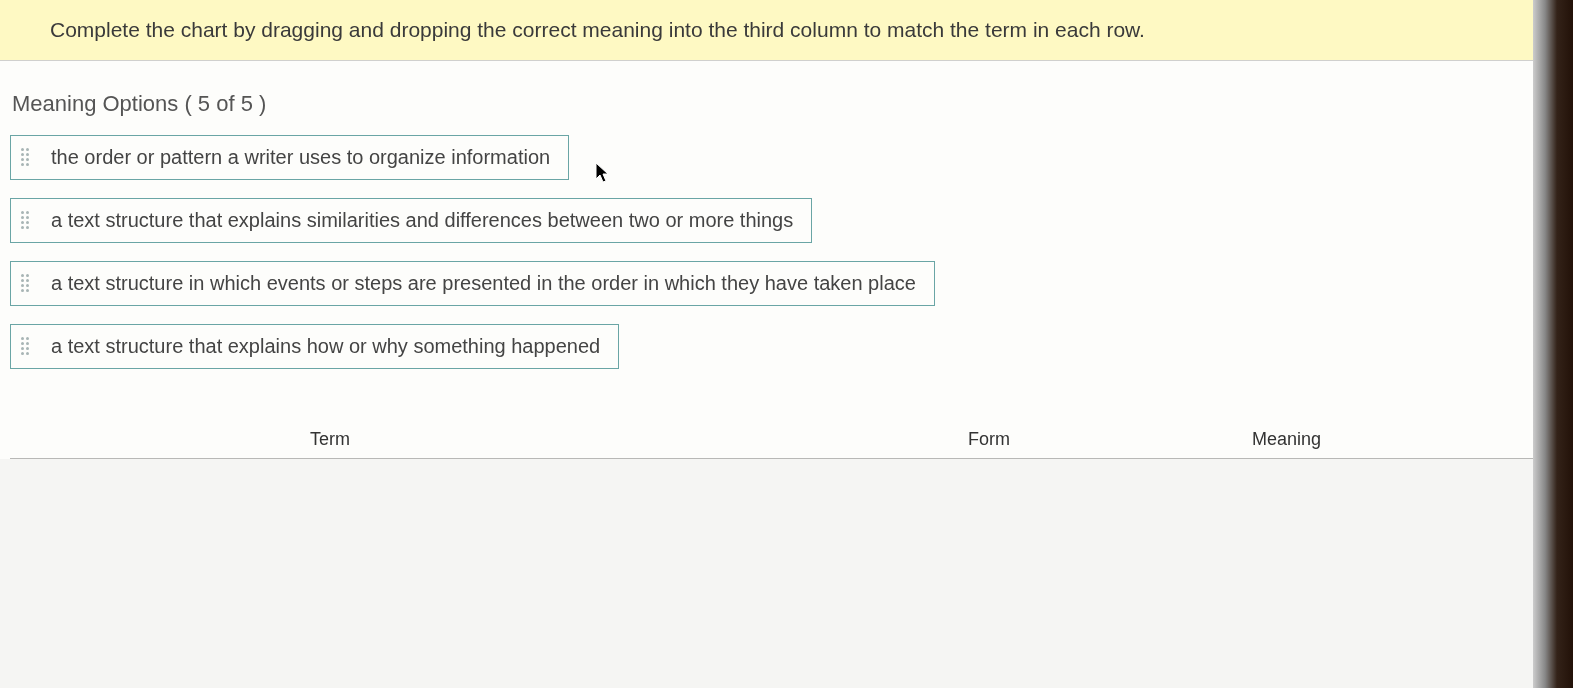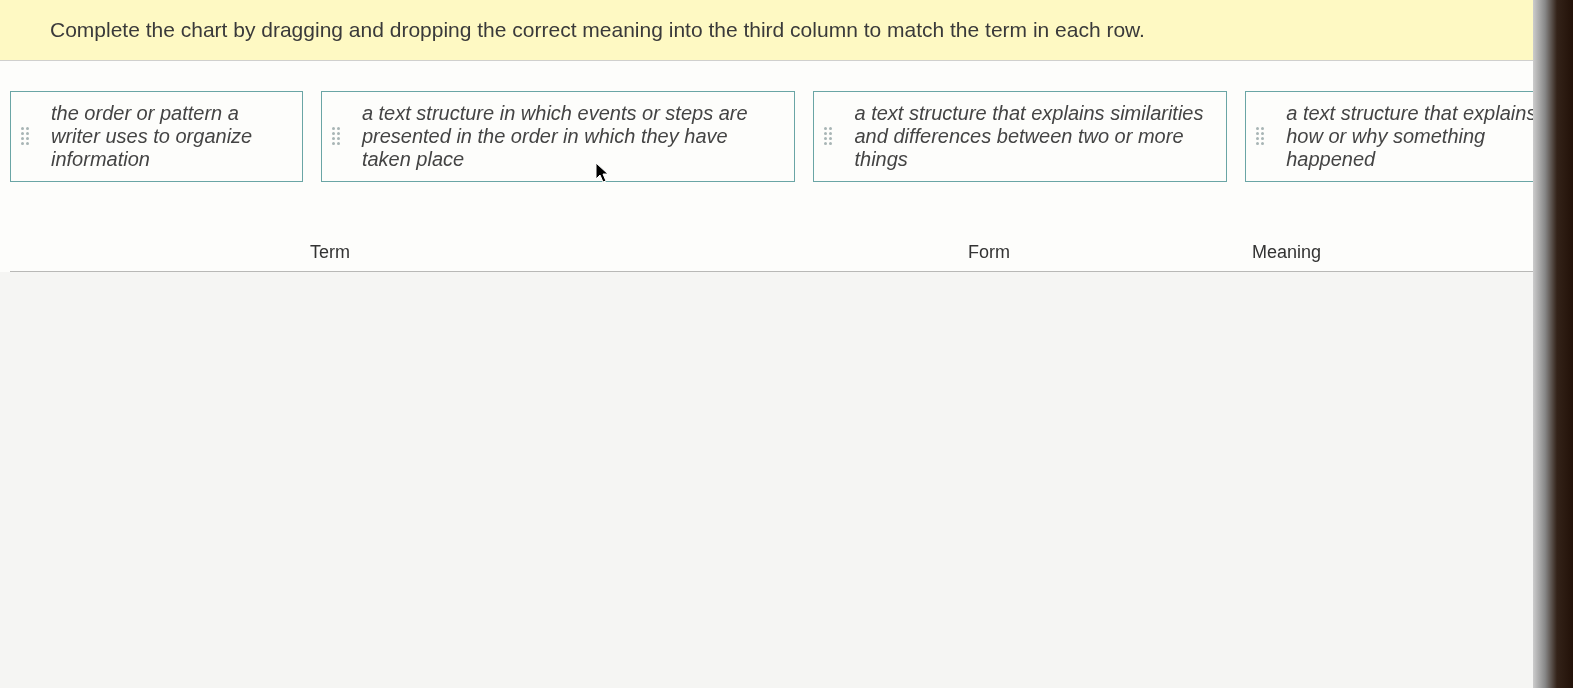--- a/index.html
+++ b/index.html
@@ -115,6 +115,7 @@
 </div>
 
 <div class="content-area">
+  <div class="options-label">Meaning Options ( 5 of 5 )</div>
 
   <div class="option-list">
     <div class="draggable-option">

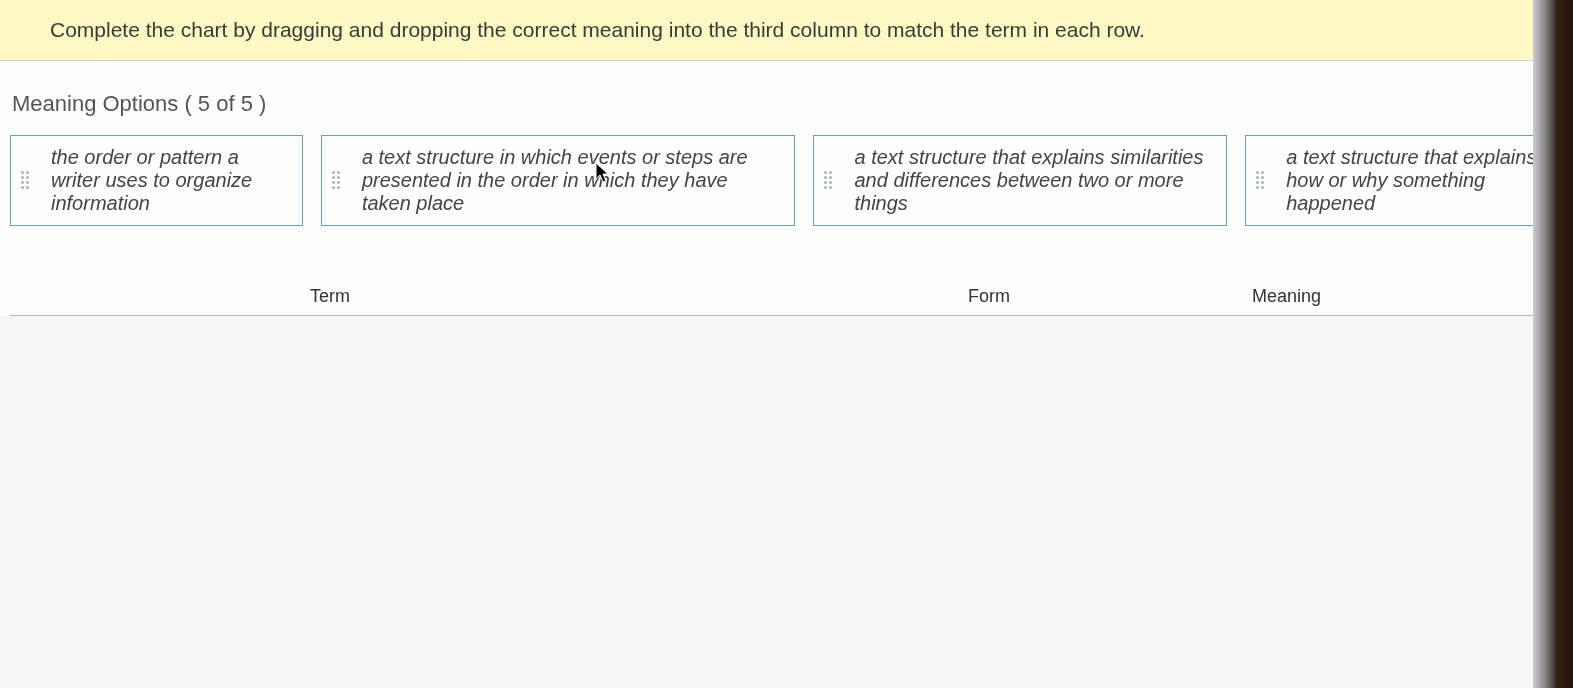--- a/index.html
+++ b/index.html
@@ -34,10 +34,9 @@
     }
     .option-list {
       display: flex;
-      flex-direction: row;
+      flex-direction: column;
       gap: 18px;
       margin-bottom: 60px;
-      font-style: italic;
     }
     .draggable-option {
       display: inline-flex;

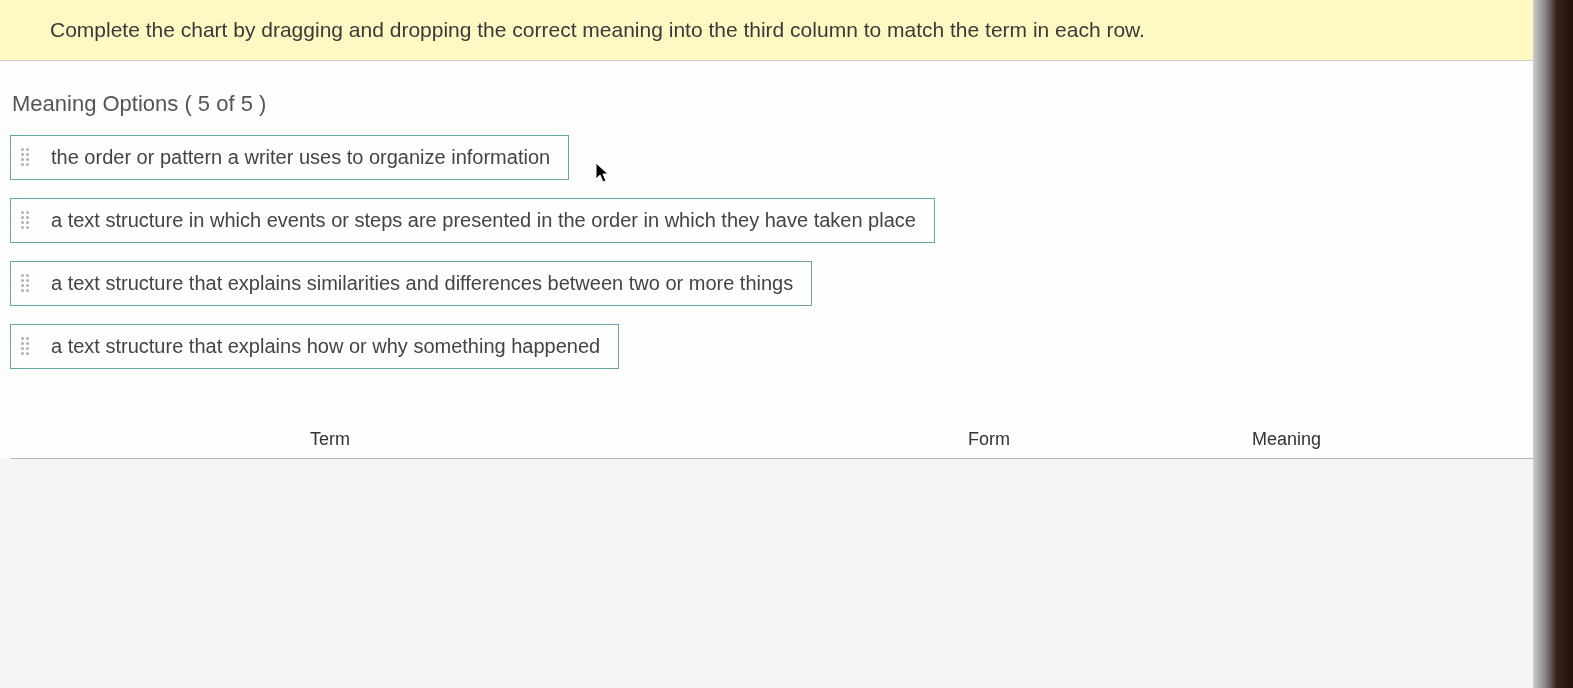--- a/index.html
+++ b/index.html
@@ -141,7 +141,7 @@
           <span></span>
           <span></span>
       </div>
-      <span class="option-text">a text structure in which events or steps are presented in the order in which they have taken place</span>
+      <span class="option-text">a text structure that explains similarities and differences between two or more things</span>
     </div>
     <div class="draggable-option">
       <div class="drag-handle">
@@ -154,7 +154,7 @@
           <span></span>
           <span></span>
       </div>
-      <span class="option-text">a text structure that explains similarities and differences between two or more things</span>
+      <span class="option-text">a text structure in which events or steps are presented in the order in which they have taken place</span>
     </div>
     <div class="draggable-option">
       <div class="drag-handle">

